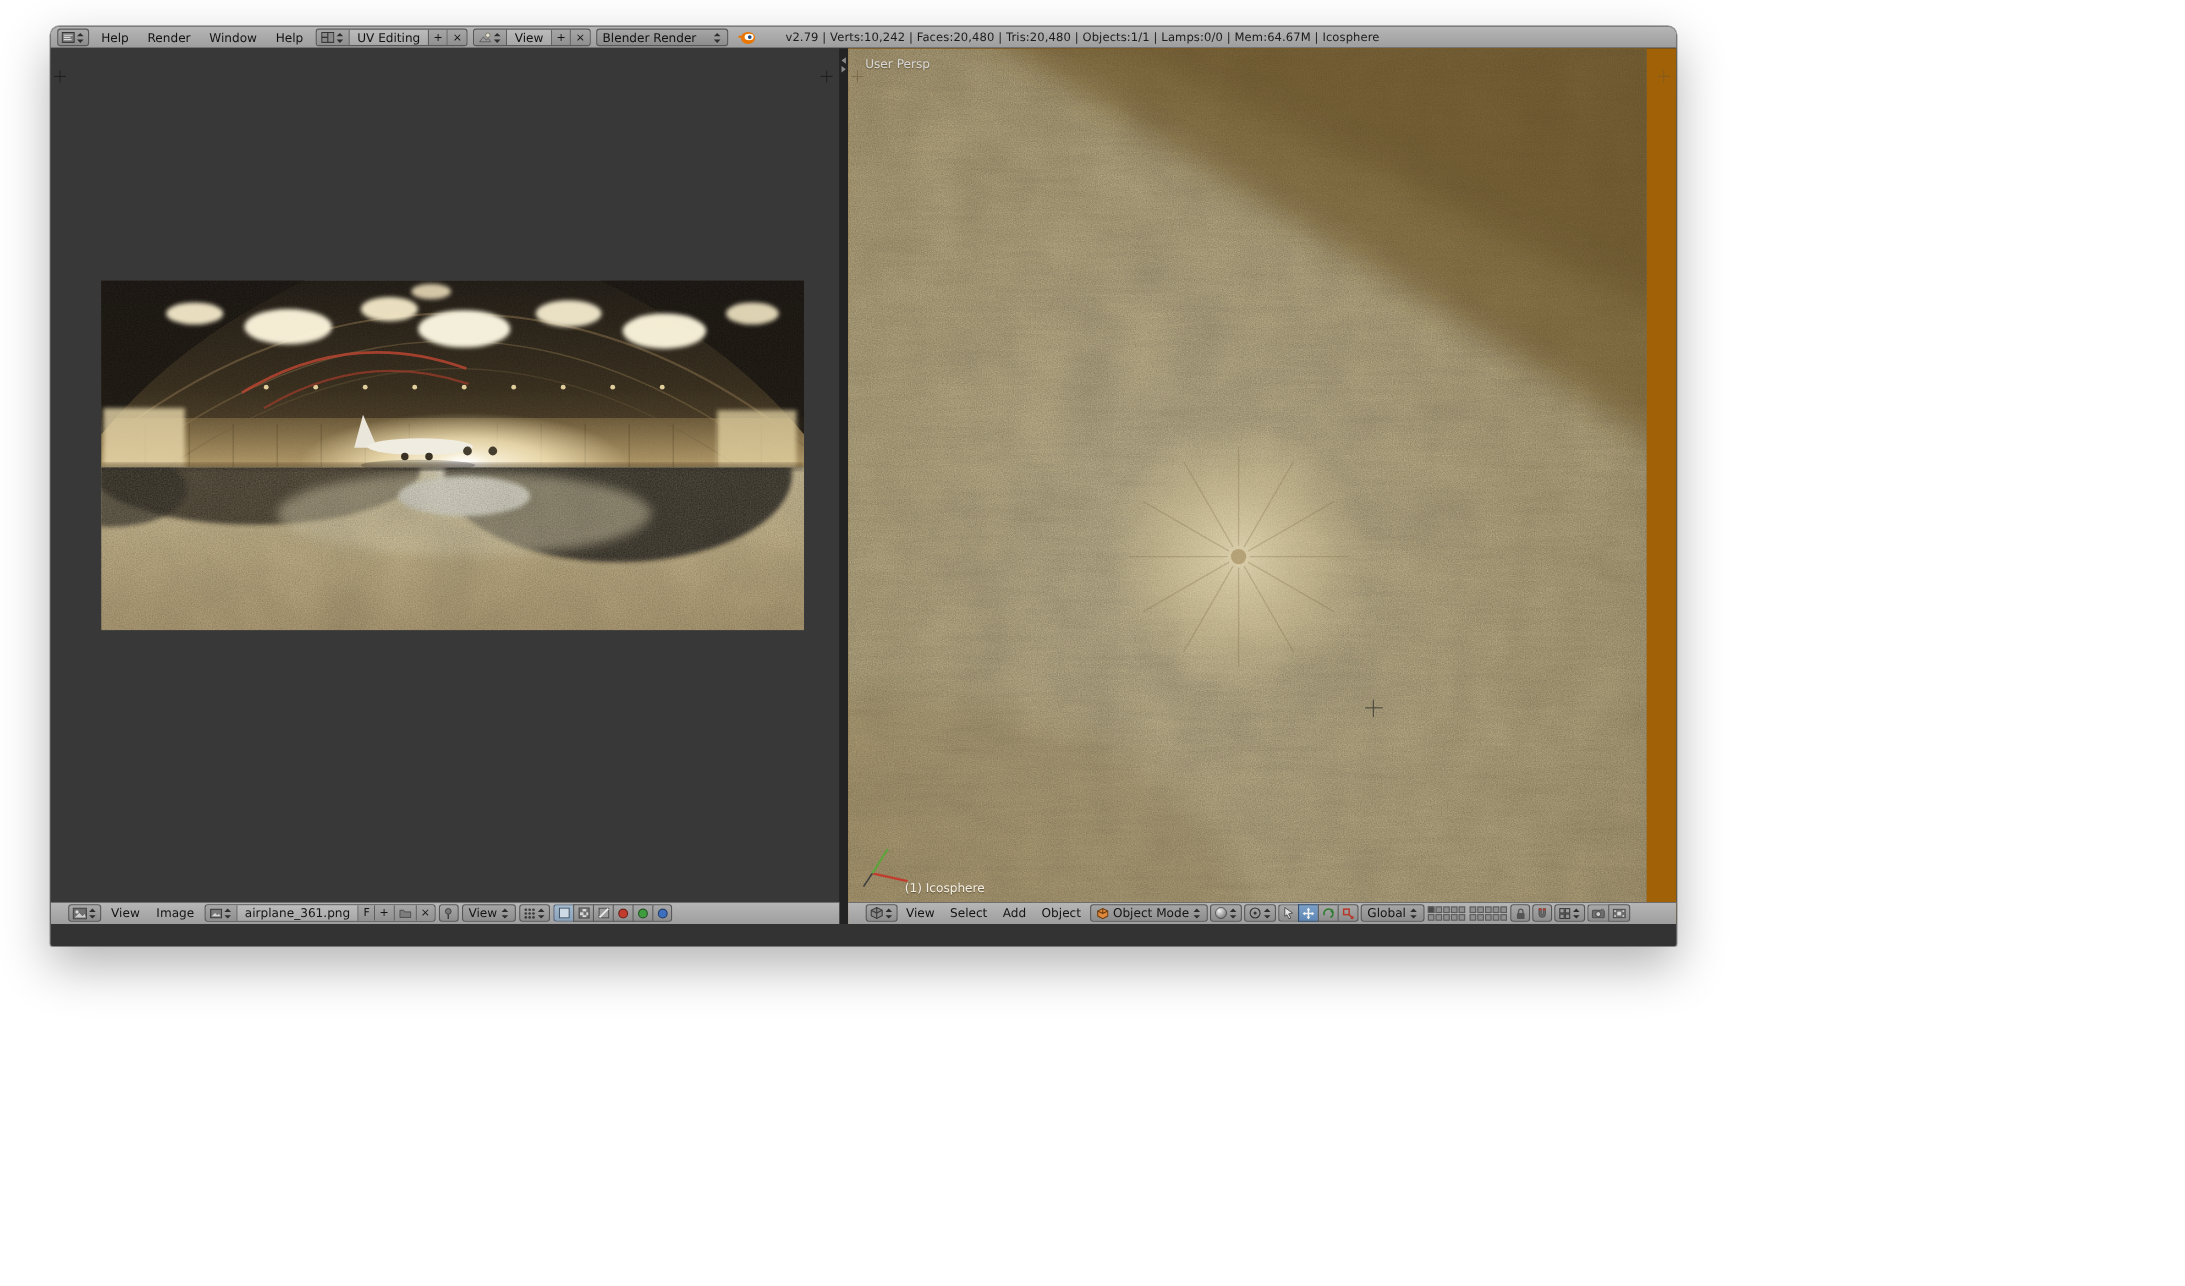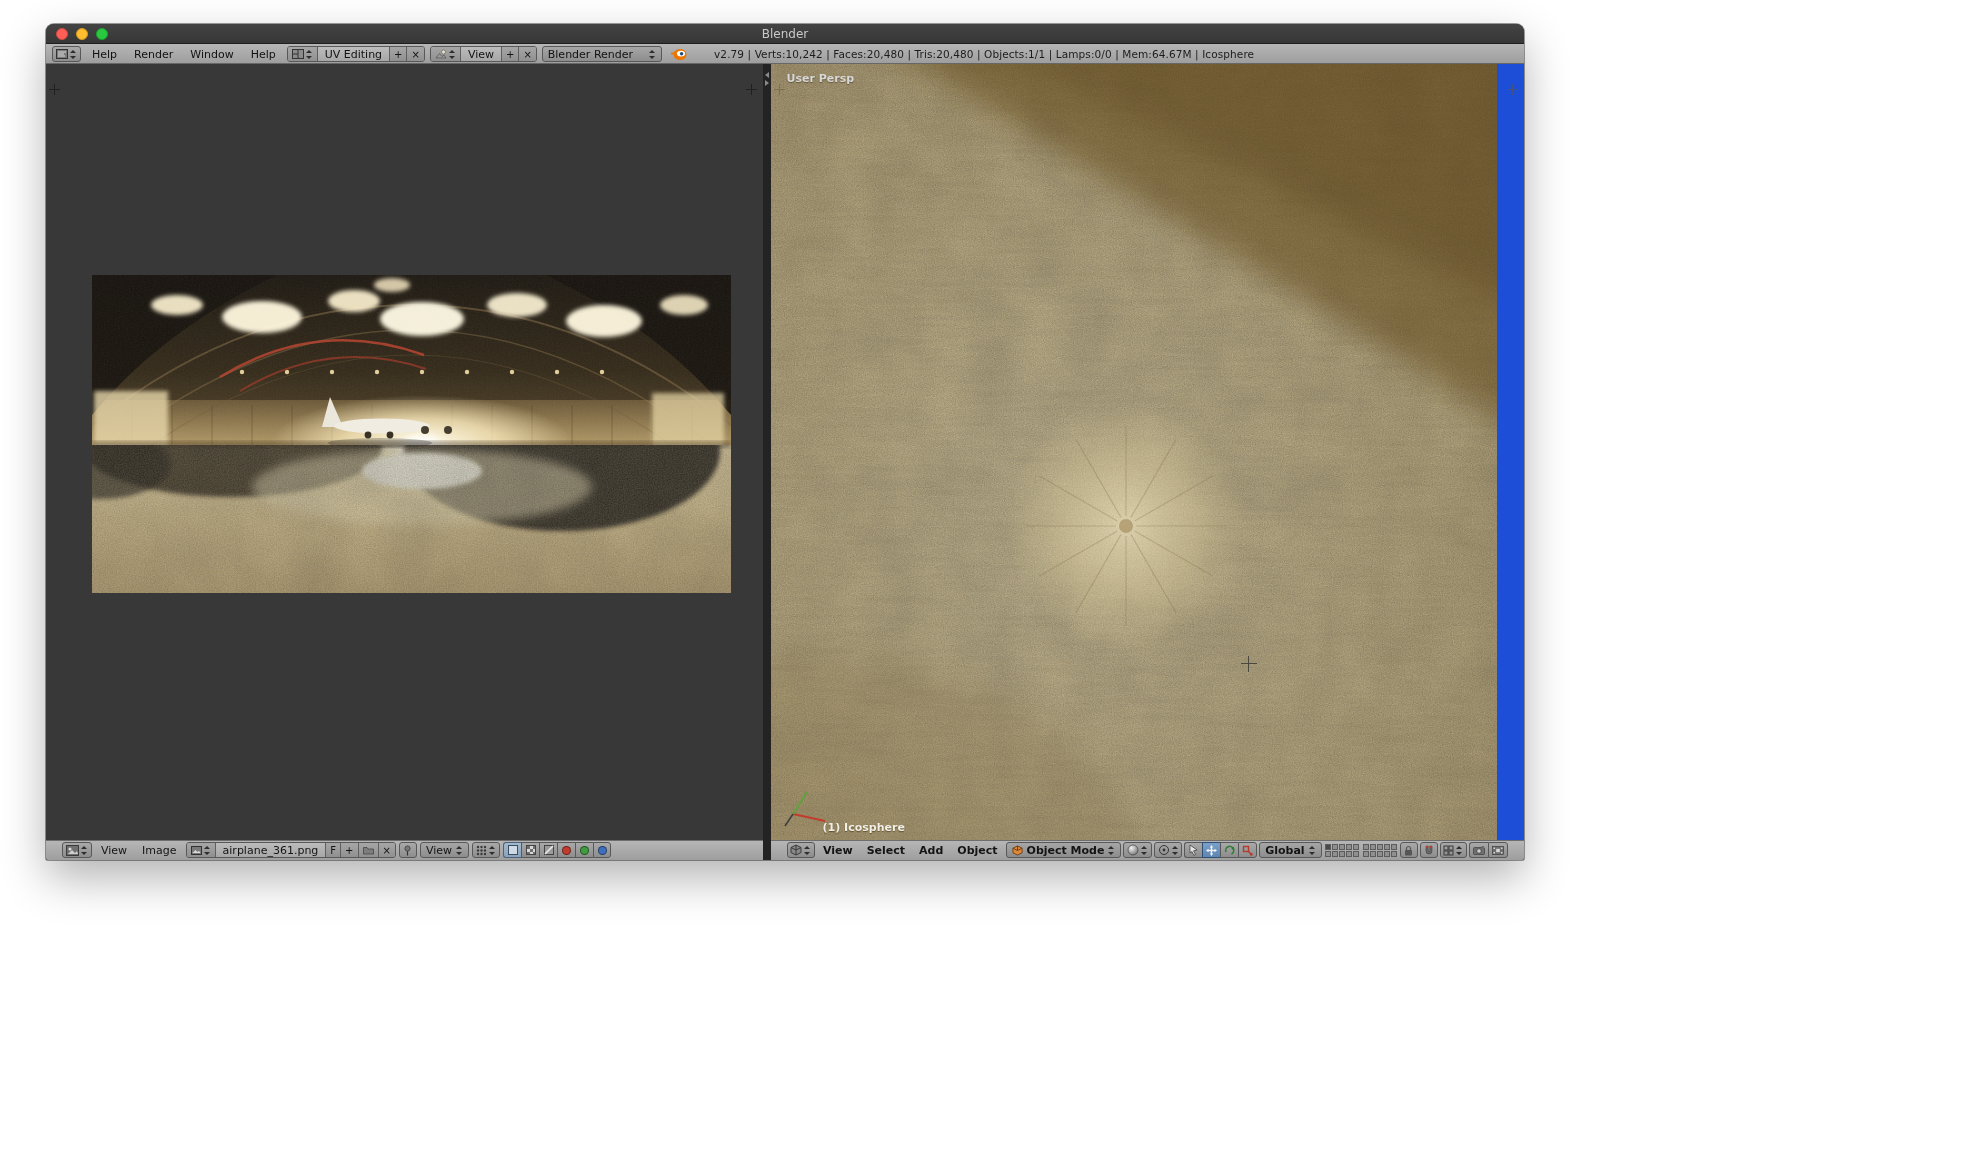--- a/index.html
+++ b/index.html
@@ -127,14 +127,6 @@
 <div class="page">
   <div class="window">
 
-    <div class="titlebar">
-      <div class="traffic">
-        <span class="tl red"></span>
-        <span class="tl yellow"></span>
-        <span class="tl green"></span>
-      </div>
-      <div class="title">Blender</div>
-    </div>
 
     <div class="infobar">
       <div class="ibtn">

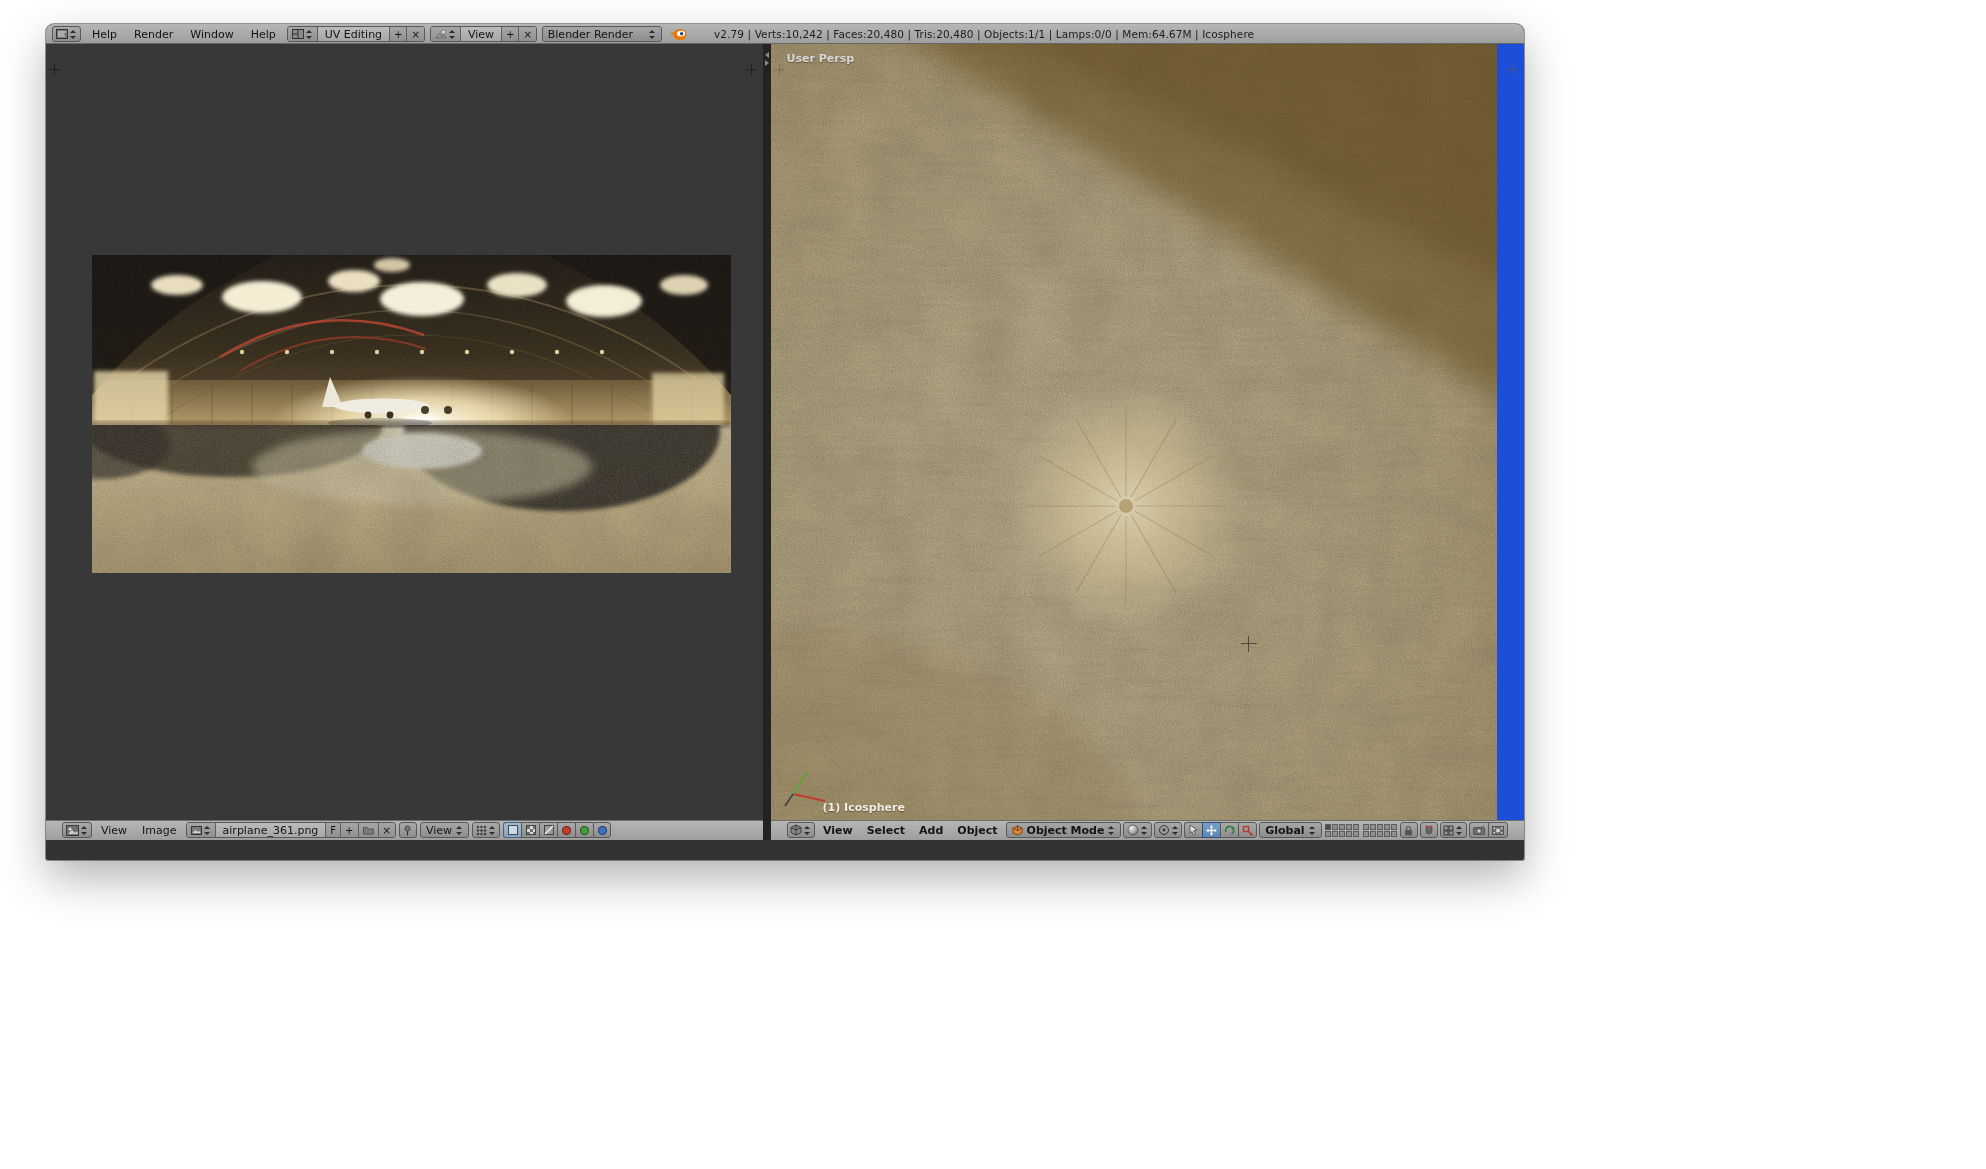--- a/index.html
+++ b/index.html
@@ -73,7 +73,7 @@
   .main { display:flex; height:796px; position:relative; background:#2a2a2a; }
   .uv   { width:744px; position:relative; background:#383838; }
   .split{ width:8px; background:#232323; position:relative; }
-  .vp   { width:782px; position:relative; background:#1d4ed8;font-weight:bold; }
+  .vp   { width:782px; position:relative; background:#a16207; }
   .ed-body { position:absolute; top:0; left:0; right:0; bottom:20px; overflow:hidden; }
 
   .pano { position:absolute; left:46px; top:211px; display:block; }

